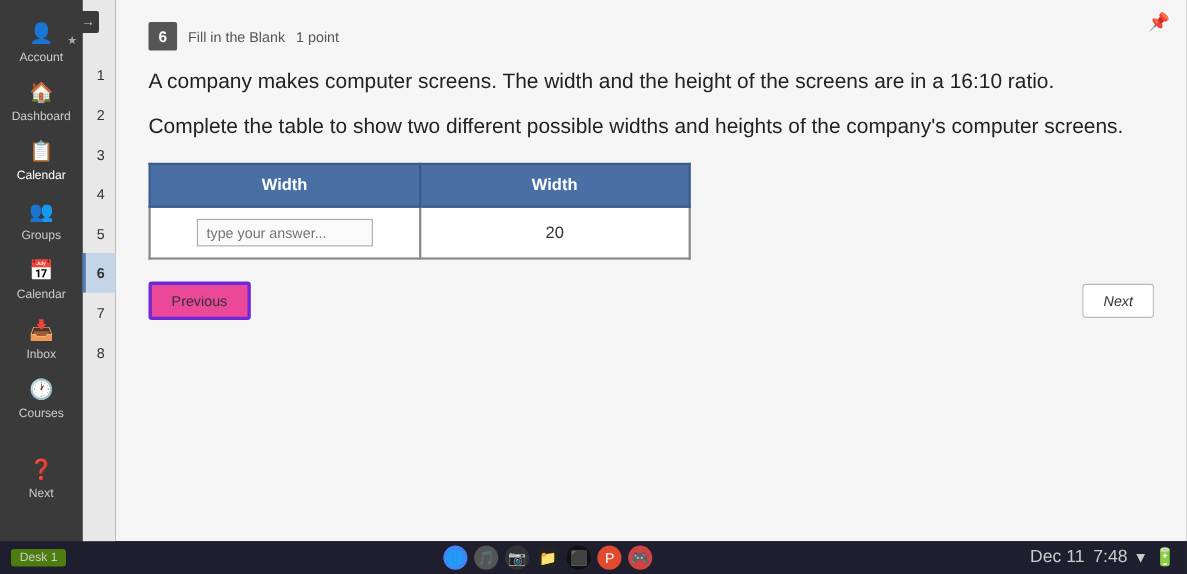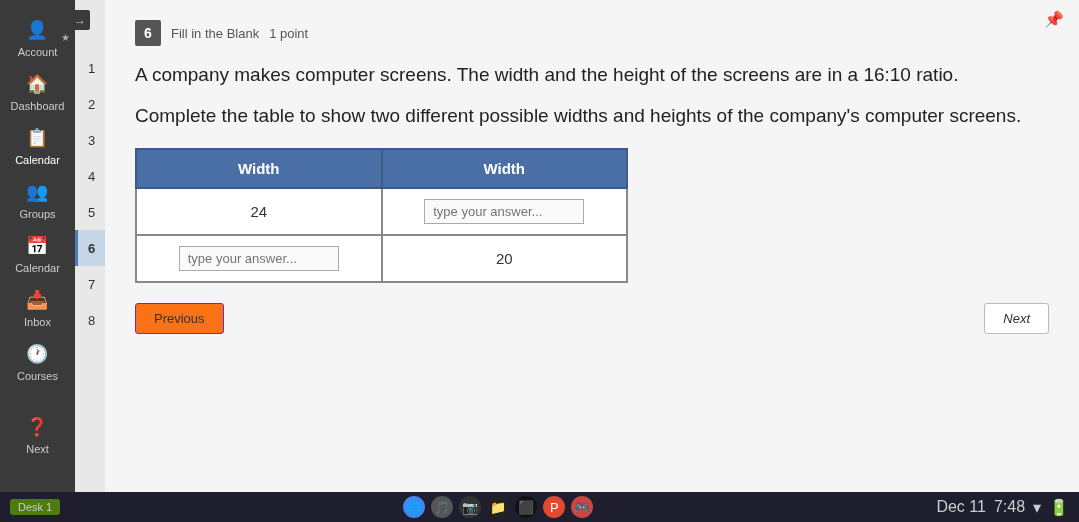--- a/index.html
+++ b/index.html
@@ -376,14 +376,6 @@
     <tbody>
       <tr>
         <td>
-          <span>24</span>
-        </td>
-        <td>
-          <input type="text" placeholder="type your answer..." style="">
-        </td>
-      </tr>
-      <tr>
-        <td>
           <input type="text" placeholder="type your answer..." style="">
         </td>
         <td>

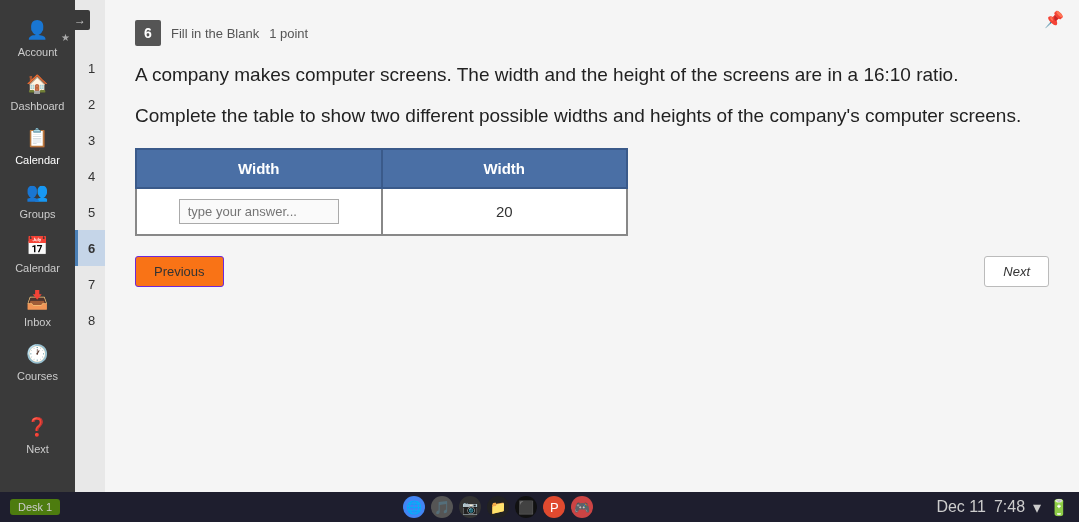--- a/index.html
+++ b/index.html
@@ -190,8 +190,8 @@
     .btn {
       padding: 7px 18px;
       font-size: 13px;
-      border: 1px solid #6d28d9;
-      background: #f97316;
+      border: 3px solid #6d28d9;
+      background: #ec4899;
       color: #333;
       cursor: pointer;
       border-radius: 3px;

